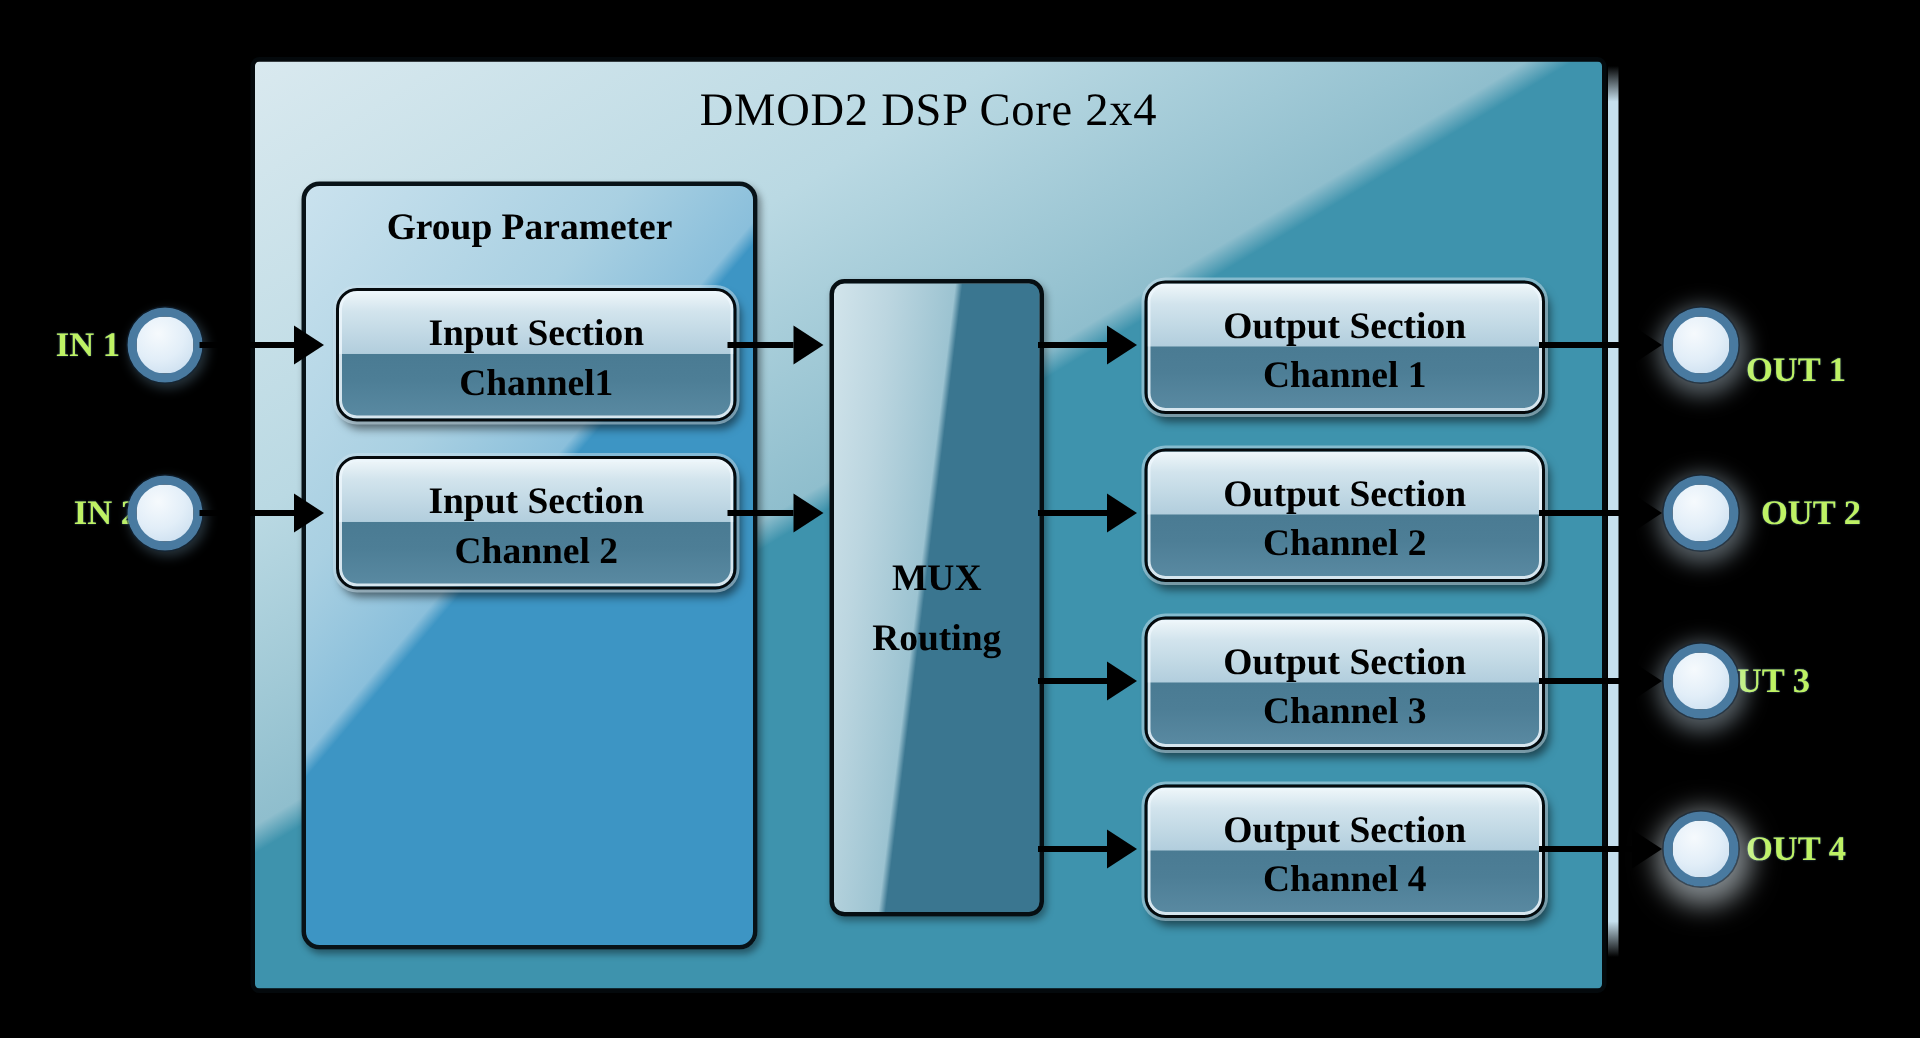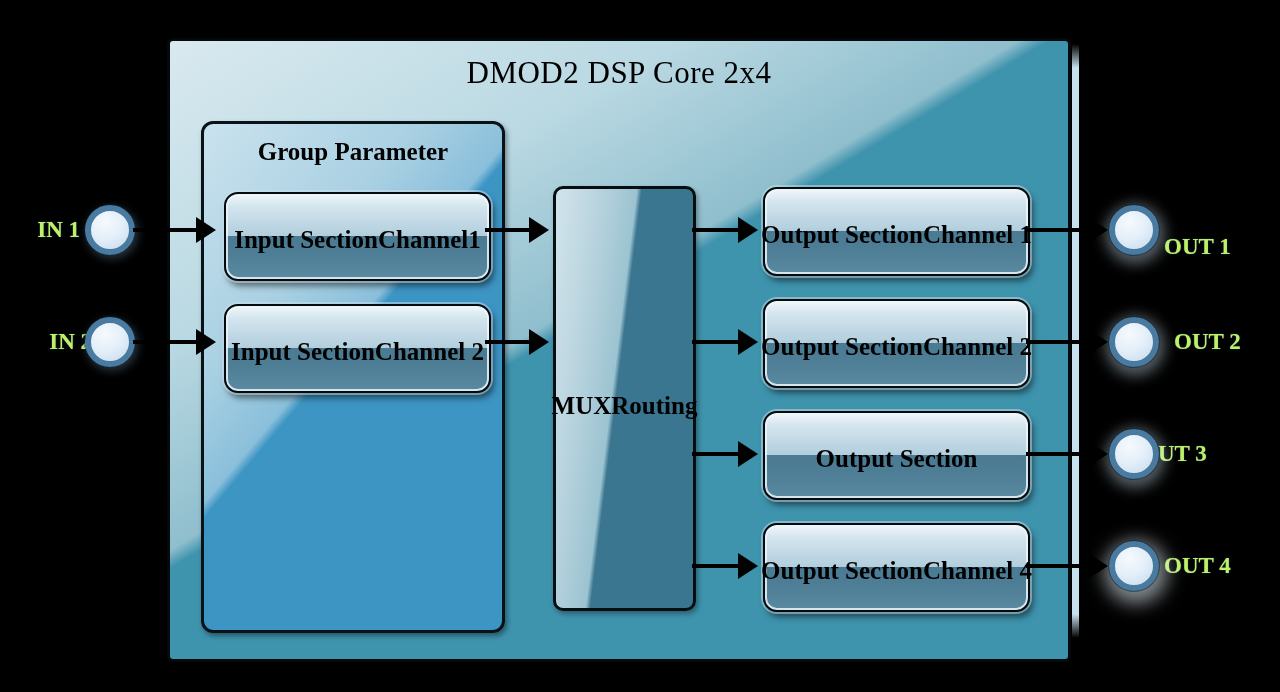--- a/index.html
+++ b/index.html
@@ -40,7 +40,7 @@
     box-shadow:inset 0 0 0 2px rgba(236,246,251,.85),
                0 0 0 2px rgba(205,228,240,.5),
                3px 5px 6px rgba(0,0,0,.5);
-    display:flex;flex-direction:row;align-items:center;justify-content:center;
+    display:flex;flex-direction:column;align-items:center;justify-content:center;
     padding-top:5px;font-size:25px;font-weight:bold;line-height:33px;text-align:center;
   }
   .io-line{white-space:nowrap;}

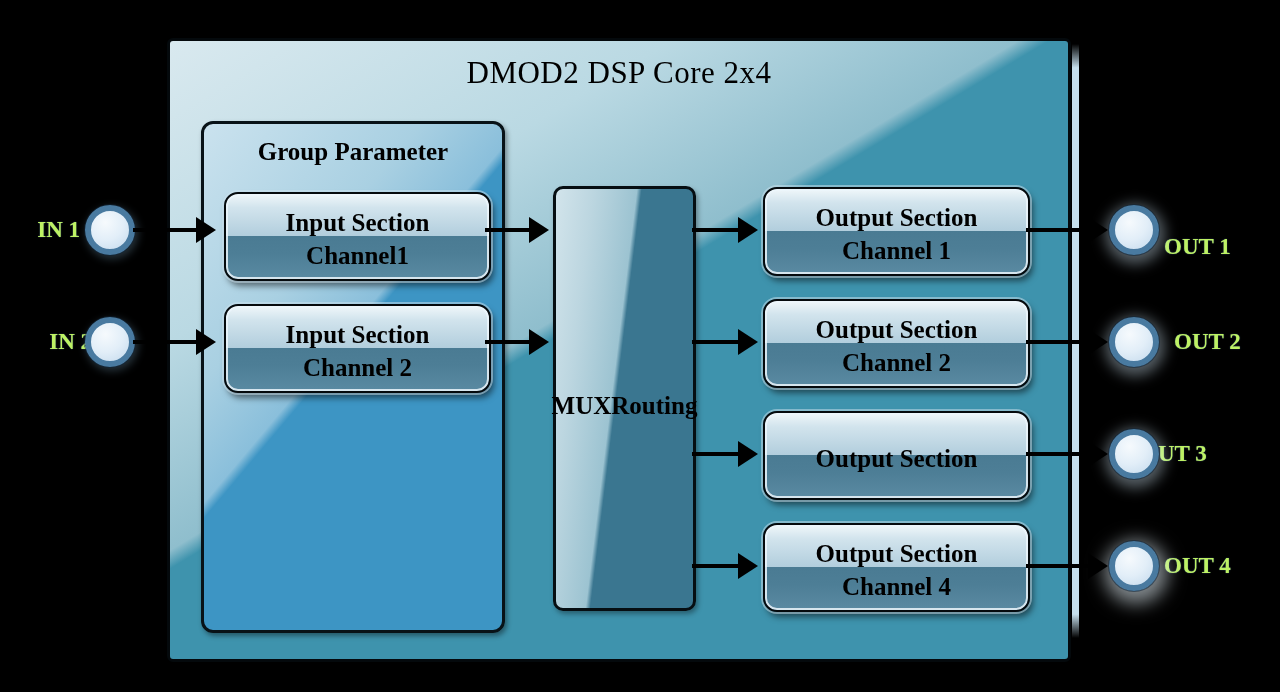--- a/index.html
+++ b/index.html
@@ -53,7 +53,7 @@
     box-sizing:border-box;border:3px solid #060e12;border-radius:10px;
     background:linear-gradient(97deg,#d2e4eb 0%,#bcd6e0 20%,#9cc3d1 43%,#3a7690 45.5%,#3a7690 100%);
     box-shadow:2px 3px 5px rgba(0,0,0,.35);
-    display:flex;align-items:center;justify-content:center;
+    display:flex;flex-direction:column;align-items:center;justify-content:center;
     padding-top:14px;font-size:25px;font-weight:bold;line-height:40px;text-align:center;
   }
   

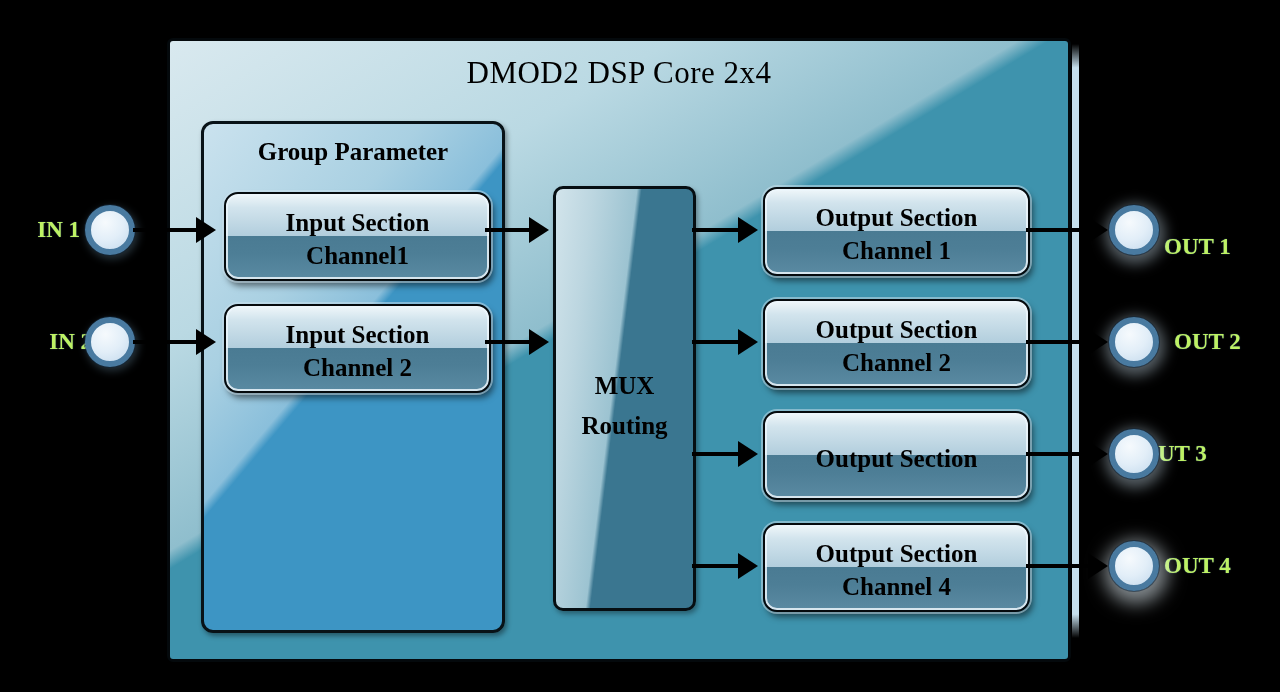--- a/index.html
+++ b/index.html
@@ -115,6 +115,7 @@
     </div>
     <div class="io-box out-3">
       <div class="io-line">Output Section</div>
+      <div class="io-line">Channel 3</div>
     </div>
     <div class="io-box out-4">
       <div class="io-line">Output Section</div>

